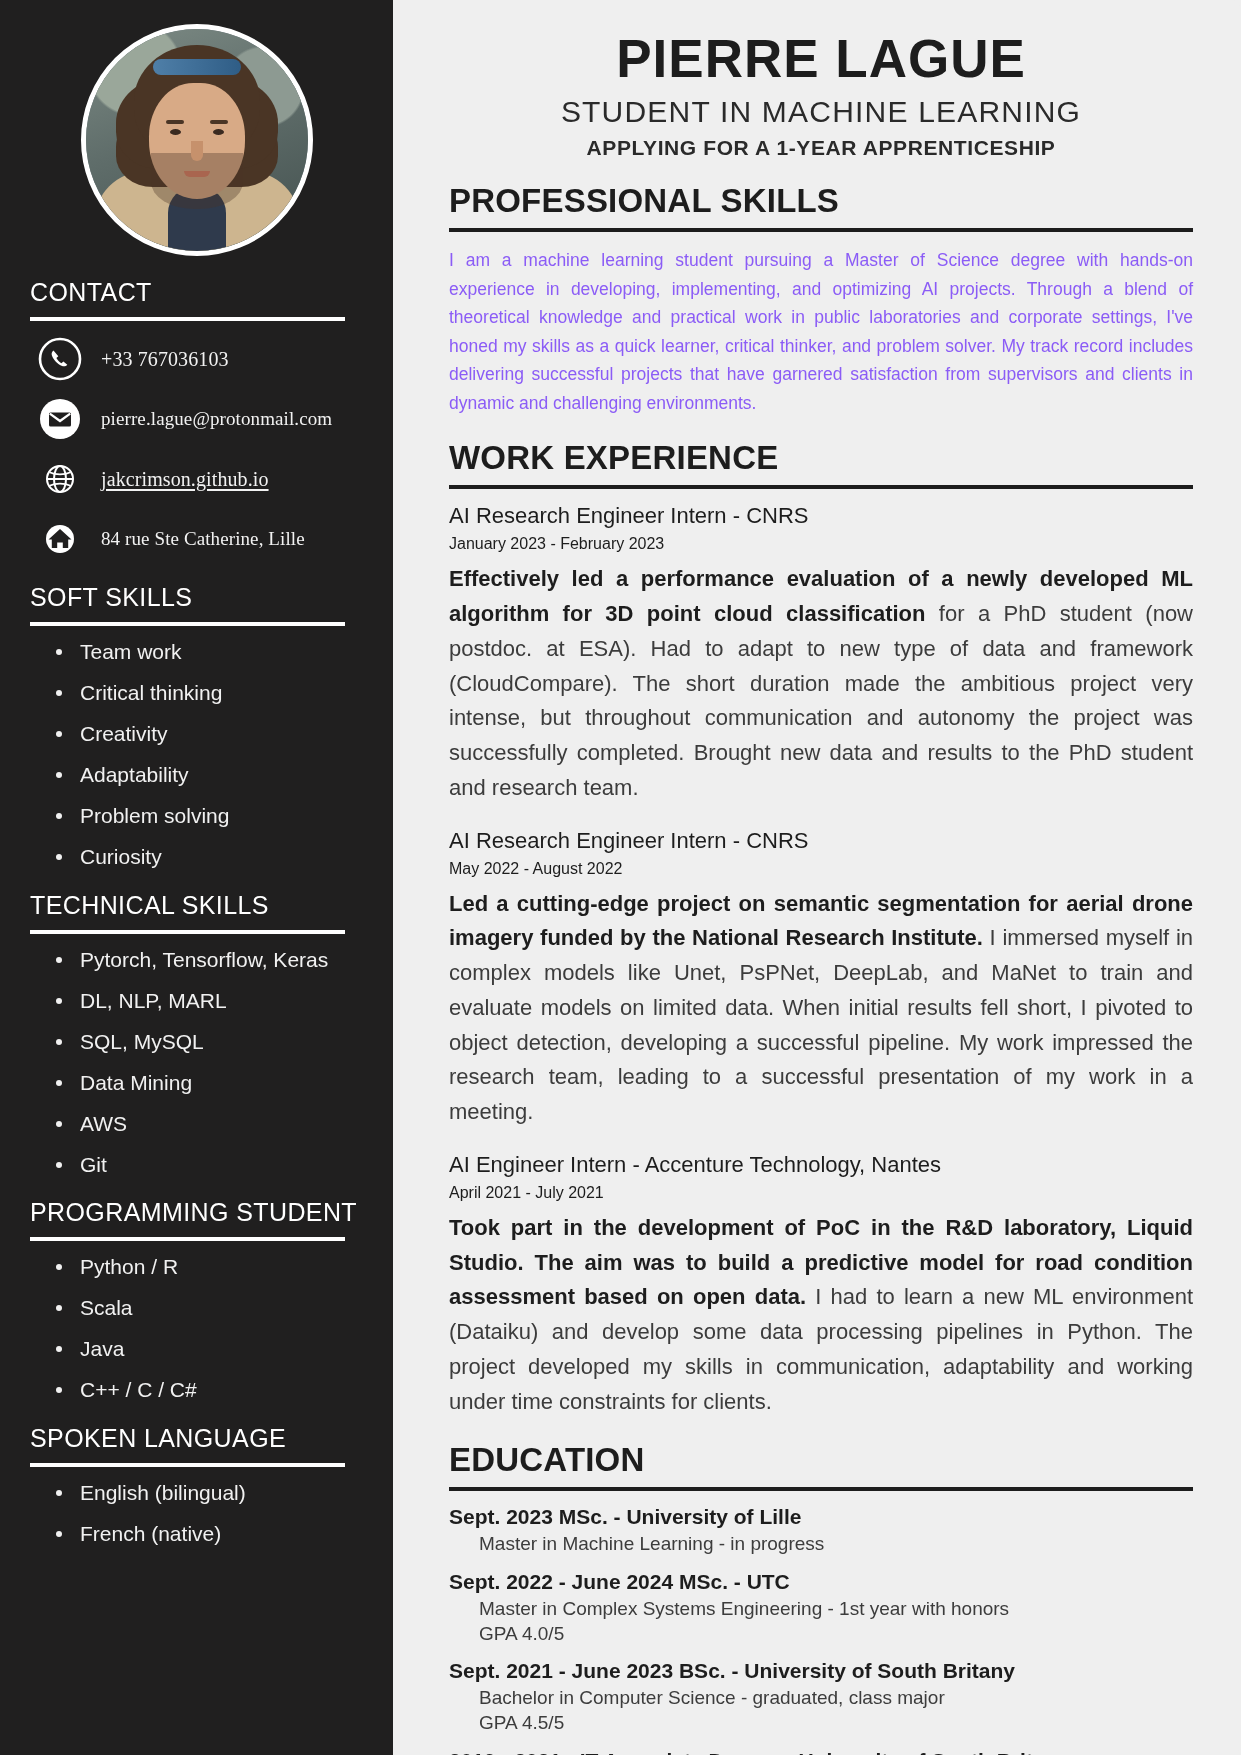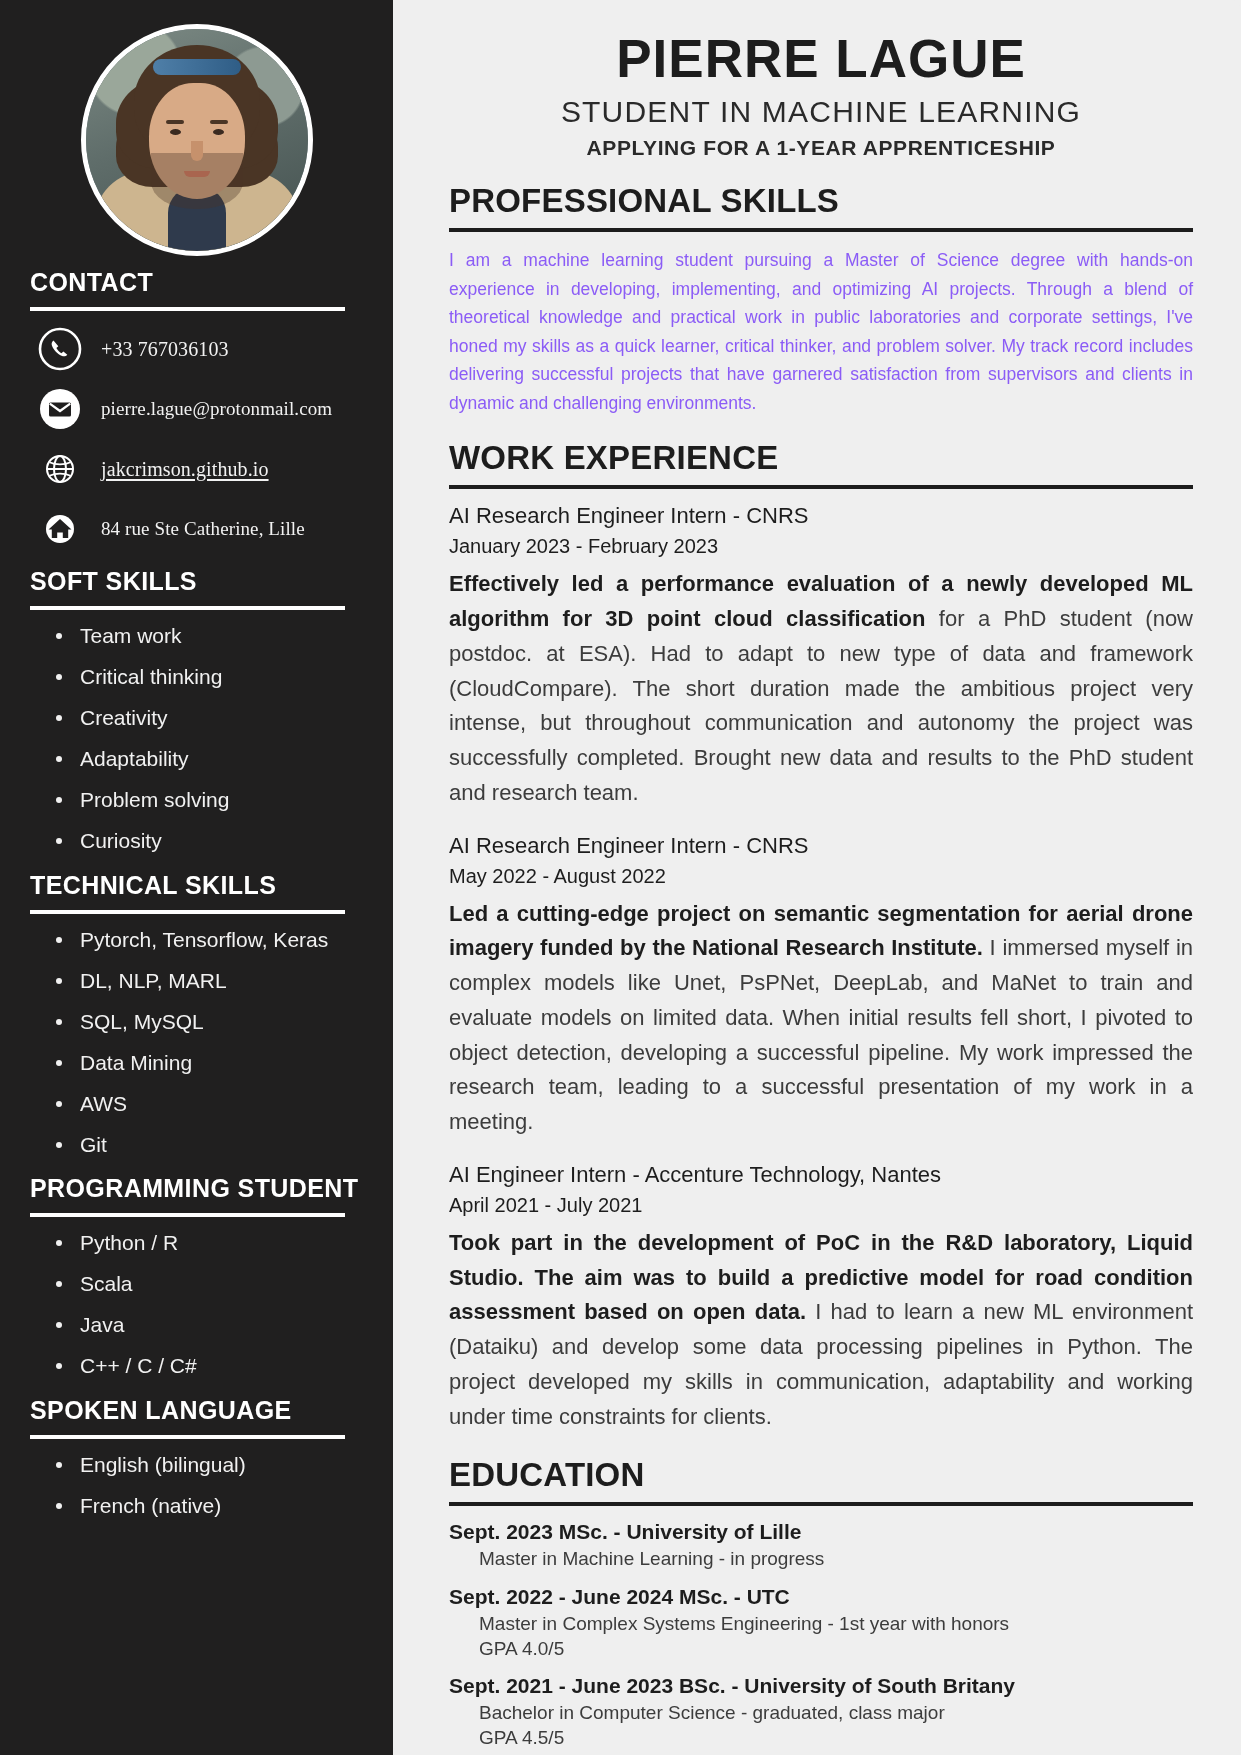--- a/index.html
+++ b/index.html
@@ -134,10 +134,10 @@
 
   .side-heading {
     font-size: 25px;
-    font-weight: 700;
+    font-weight: 400;
     letter-spacing: .4px;
     color: #ffffff;
-    margin-top: 12px;
+    margin-top: 22px;
     padding-left: 2px;
   }
   .side-rule {

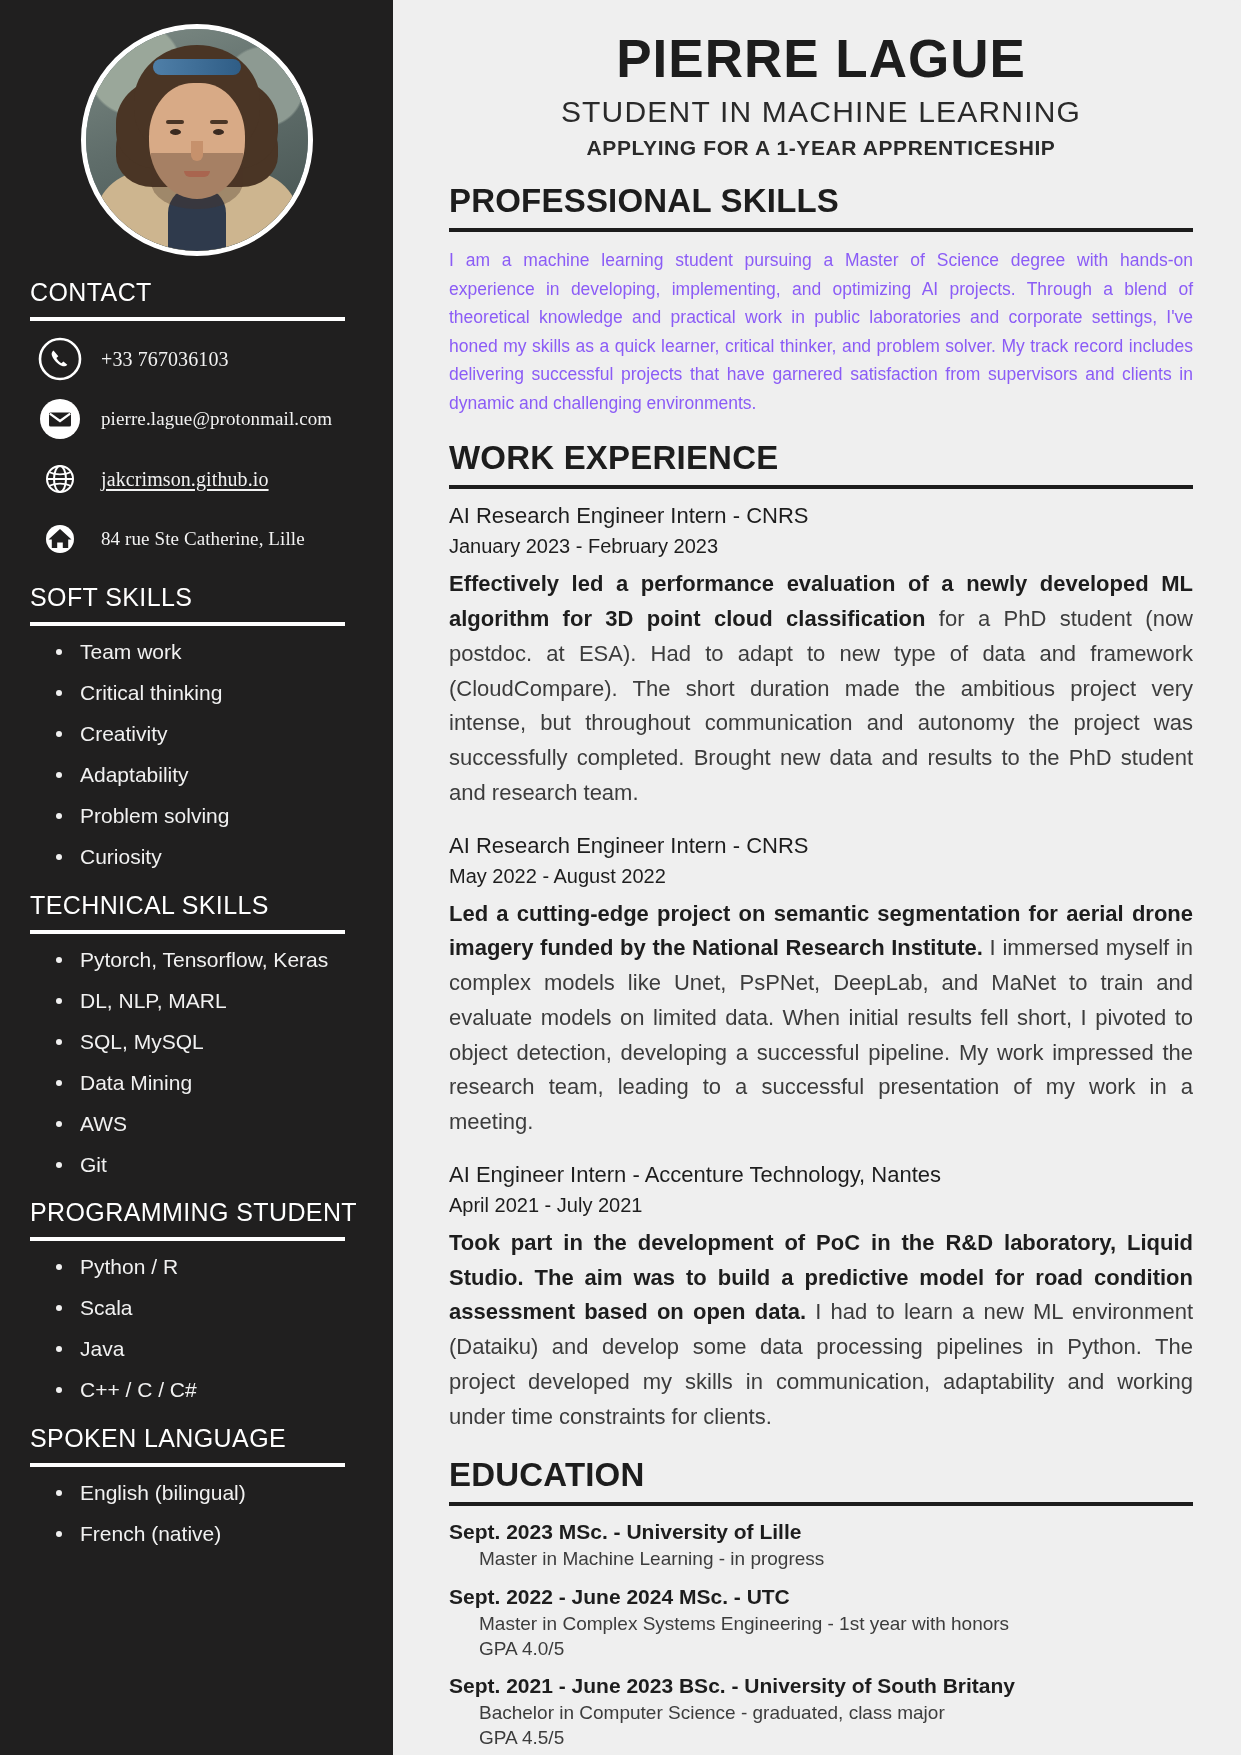--- a/index.html
+++ b/index.html
@@ -253,7 +253,7 @@
     margin-bottom: 6px;
   }
   .job-dates {
-    font-size: 20px;
+    font-size: 16px;
     font-weight: 500;
     color: #1d1d1d;
     margin-bottom: 9px;

